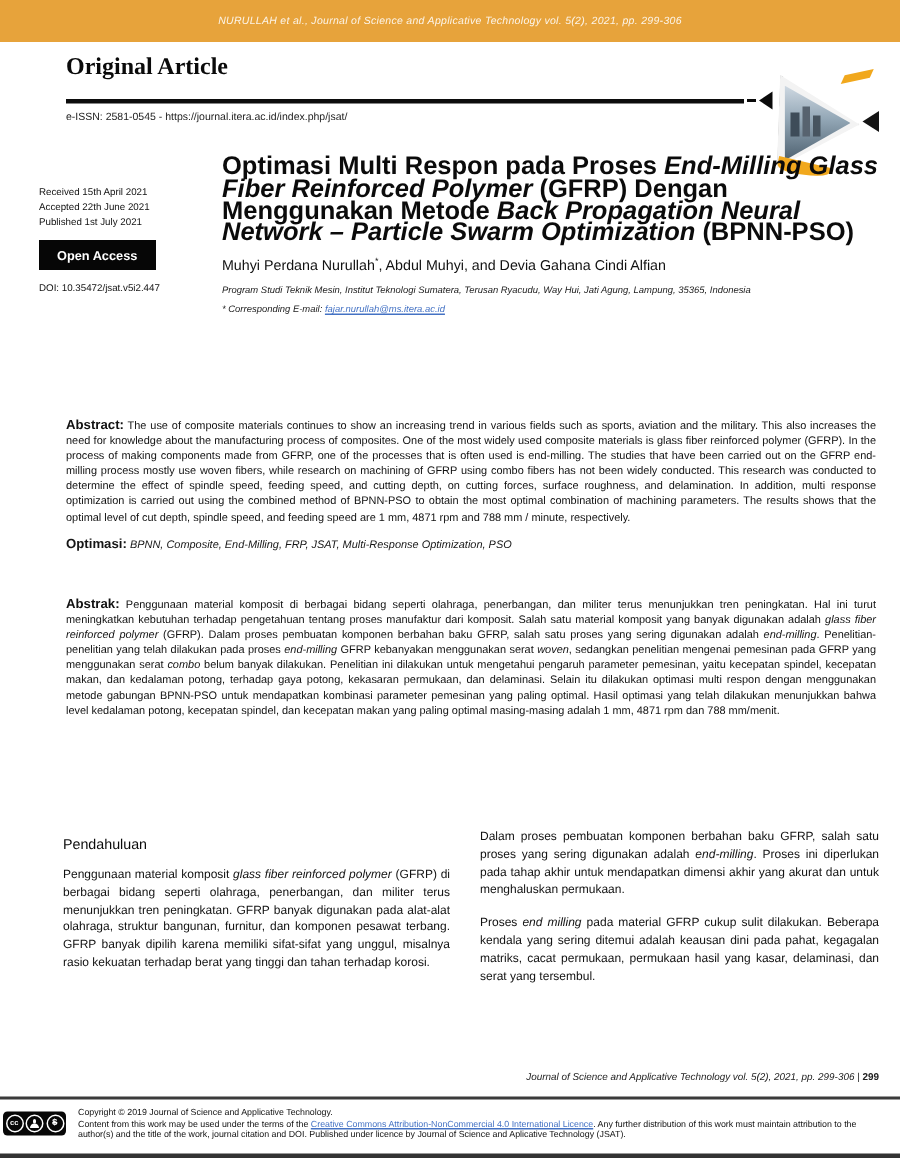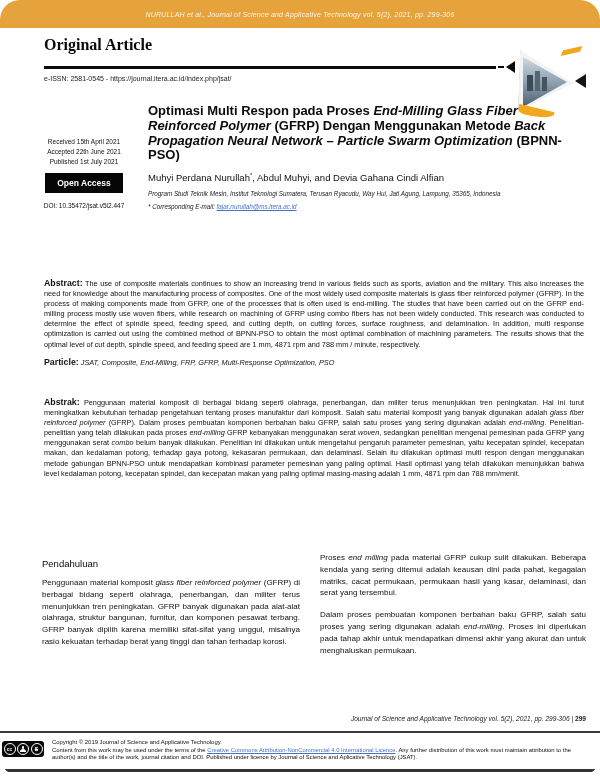--- a/index.html
+++ b/index.html
@@ -4,7 +4,7 @@
 <style>
   html,body{margin:0;padding:0;background:#fff;}
   .page{position:relative;width:600px;height:776px;background:#ffffff;overflow:hidden;
-        font-family:"Liberation Sans",sans-serif;color:#151515;border-radius:20px;}
+        font-family:"Liberation Sans",sans-serif;color:#151515;}
 
   
   .topbar{position:absolute;left:0;top:0;width:600px;height:28px;background:#E7A33B;

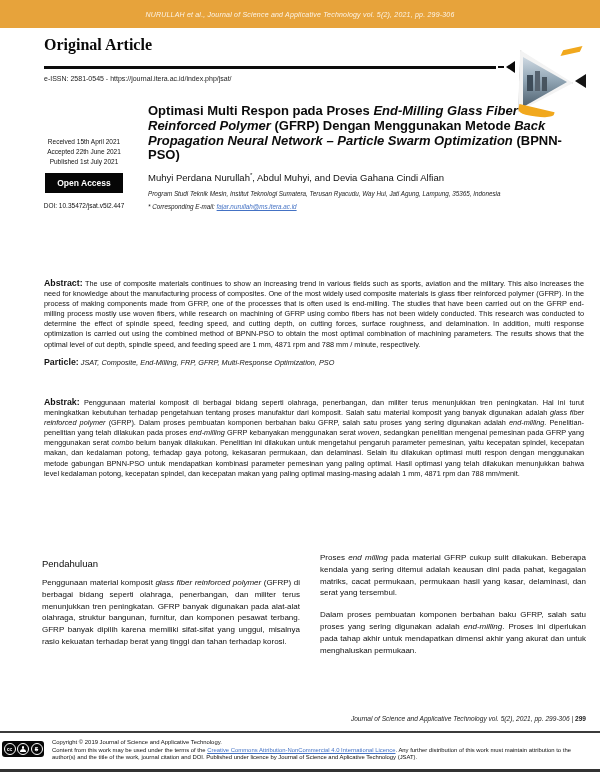--- a/index.html
+++ b/index.html
@@ -46,7 +46,7 @@
 
   
   .title-block{position:absolute;left:148px;top:104px;width:438px;}
-  .title{font-size:13px;font-weight:bold;line-height:14.8px;color:#0b0b0b;}
+  .title{font-size:17px;font-weight:bold;line-height:14.8px;color:#0b0b0b;}
   .authors{margin-top:9px;font-size:9.5px;color:#111;}
   .authors sup{font-size:6px;}
   .affiliation{margin-top:7px;font-size:6.3px;font-style:italic;color:#222;}

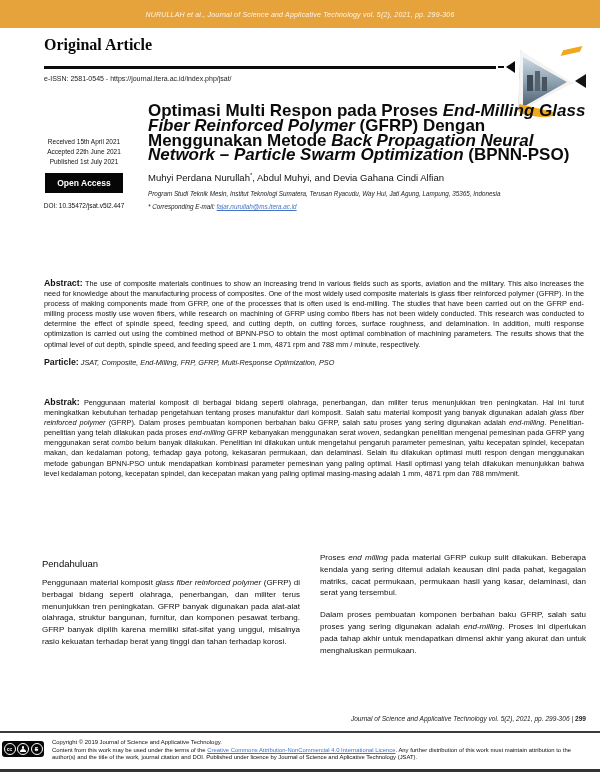--- a/index.html
+++ b/index.html
@@ -38,7 +38,7 @@
        border-radius:0 0 100% 30% / 0 0 100% 60%;transform:rotate(13deg);}
 
   
-  .meta{position:absolute;left:26px;top:137px;width:116px;text-align:center;font-size:6.5px;
+  .meta{position:absolute;left:26px;top:124px;width:116px;text-align:left;font-size:6.5px;
         line-height:10px;color:#111;}
   .open-access{display:inline-block;margin-top:6px;background:#060606;color:#fff;font-weight:bold;
         font-size:8.5px;padding:5px 12px;cursor:pointer;}

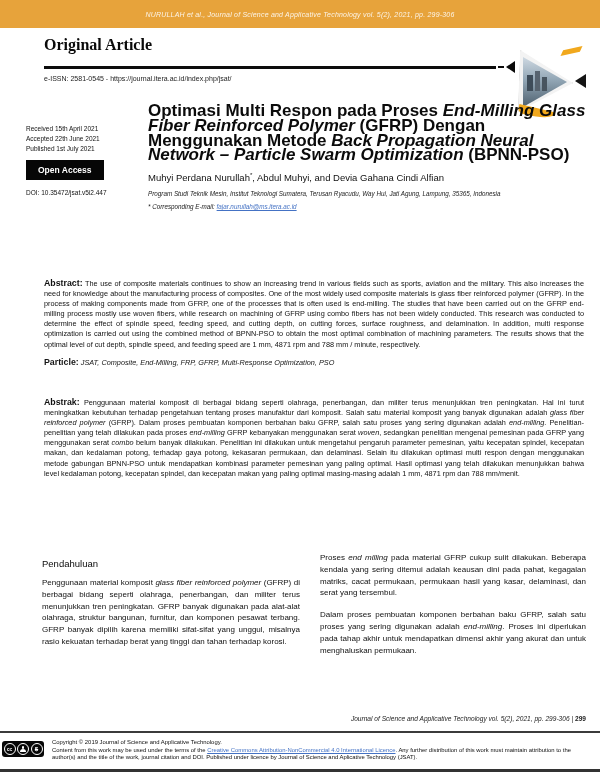--- a/index.html
+++ b/index.html
@@ -130,7 +130,7 @@
     <span class="ab-label">Abstract:</span><span> The use of composite materials continues to show an increasing trend in various fields such as sports, aviation and the military. This also increases the need for knowledge about the manufacturing process of composites. One of the most widely used composite materials is glass fiber reinforced polymer (GFRP). In the process of making components made from GFRP, one of the processes that is often used is end-milling. The studies that have been carried out on the GFRP end-milling process mostly use woven fibers, while research on machining of GFRP using combo fibers has not been widely conducted. This research was conducted to determine the effect of spindle speed, feeding speed, and cutting depth, on cutting forces, surface roughness, and delamination. In addition, multi response optimization is carried out using the combined method of BPNN-PSO to obtain the most optimal combination of machining parameters. The results shows that the optimal level of cut depth, spindle speed, and feeding speed are 1 mm, 4871 rpm and 788 mm / minute, respectively.</span>
   </div>
   <div class="keywords">
-    <span class="kw-label">Particle:</span><span class="kw-text"> JSAT, Composite, End-Milling, FRP, GFRP, Multi-Response Optimization, PSO</span>
+    <span class="kw-label">Optimasi:</span><span class="kw-text"> JSAT, Composite, End-Milling, FRP, GFRP, Multi-Response Optimization, PSO</span>
   </div>
 
   <div class="abstrak">

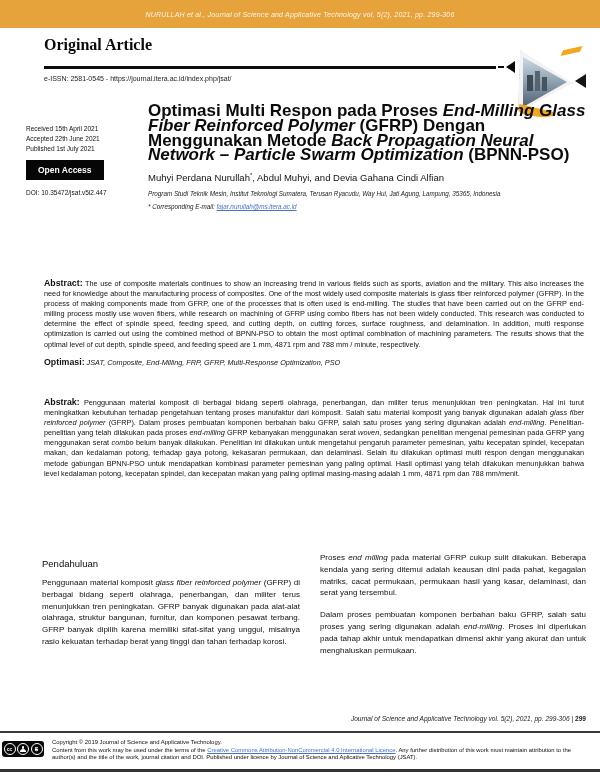--- a/index.html
+++ b/index.html
@@ -130,7 +130,7 @@
     <span class="ab-label">Abstract:</span><span> The use of composite materials continues to show an increasing trend in various fields such as sports, aviation and the military. This also increases the need for knowledge about the manufacturing process of composites. One of the most widely used composite materials is glass fiber reinforced polymer (GFRP). In the process of making components made from GFRP, one of the processes that is often used is end-milling. The studies that have been carried out on the GFRP end-milling process mostly use woven fibers, while research on machining of GFRP using combo fibers has not been widely conducted. This research was conducted to determine the effect of spindle speed, feeding speed, and cutting depth, on cutting forces, surface roughness, and delamination. In addition, multi response optimization is carried out using the combined method of BPNN-PSO to obtain the most optimal combination of machining parameters. The results shows that the optimal level of cut depth, spindle speed, and feeding speed are 1 mm, 4871 rpm and 788 mm / minute, respectively.</span>
   </div>
   <div class="keywords">
-    <span class="kw-label">Optimasi:</span><span class="kw-text"> JSAT, Composite, End-Milling, FRP, GFRP, Multi-Response Optimization, PSO</span>
+    <span class="kw-label">Optimasi:</span><span class="kw-text"> BPNN, Composite, End-Milling, FRP, JSAT, Multi-Response Optimization, PSO</span>
   </div>
 
   <div class="abstrak">

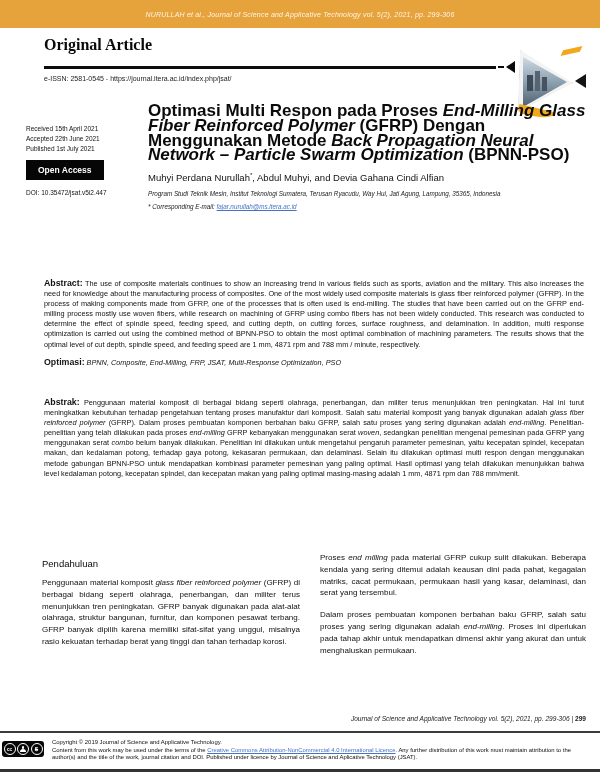--- a/index.html
+++ b/index.html
@@ -142,8 +142,8 @@
     <p><span>Penggunaan material komposit </span><span style="font-style: italic;">glass fiber reinforced polymer</span><span> (GFRP) di berbagai bidang seperti olahraga, penerbangan, dan militer terus menunjukkan tren peningkatan. GFRP banyak digunakan pada alat-alat olahraga, struktur bangunan, furnitur, dan komponen pesawat terbang. GFRP banyak dipilih karena memiliki sifat-sifat yang unggul, misalnya rasio kekuatan terhadap berat yang tinggi dan tahan terhadap korosi.</span></p>
   </div>
   <div class="col-right">
+    <p><span>Dalam proses pembuatan komponen berbahan baku GFRP, salah satu proses yang sering digunakan adalah </span><span style="font-style: italic;">end-milling</span><span>. Proses ini diperlukan pada tahap akhir untuk mendapatkan dimensi akhir yang akurat dan untuk menghaluskan permukaan.</span></p>
     <p><span>Proses </span><span style="font-style: italic;">end milling</span><span> pada material GFRP cukup sulit dilakukan. Beberapa kendala yang sering ditemui adalah keausan dini pada pahat, kegagalan matriks, cacat permukaan, permukaan hasil yang kasar, delaminasi, dan serat yang tersembul.</span></p>
-    <p><span>Dalam proses pembuatan komponen berbahan baku GFRP, salah satu proses yang sering digunakan adalah </span><span style="font-style: italic;">end-milling</span><span>. Proses ini diperlukan pada tahap akhir untuk mendapatkan dimensi akhir yang akurat dan untuk menghaluskan permukaan.</span></p>
   </div>
 
   <div class="journal-line"><span style="font-style: italic;">Journal of Science and Applicative Technology vol. 5(2), 2021, pp. 299-306</span><span> | </span><span style="font-weight: bold;">299</span></div>

